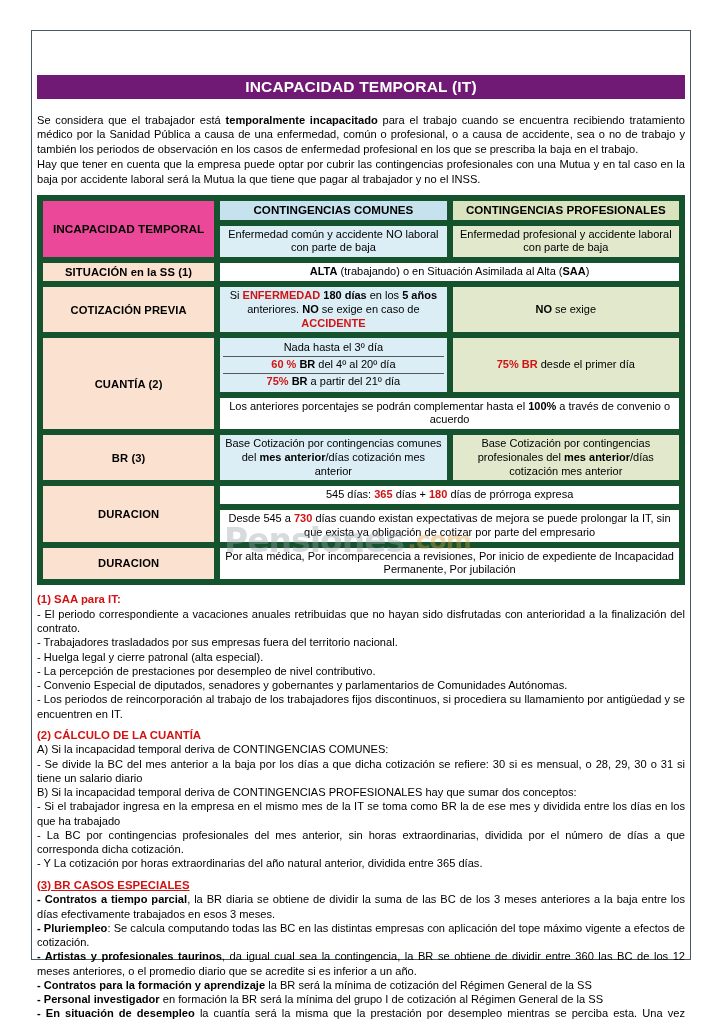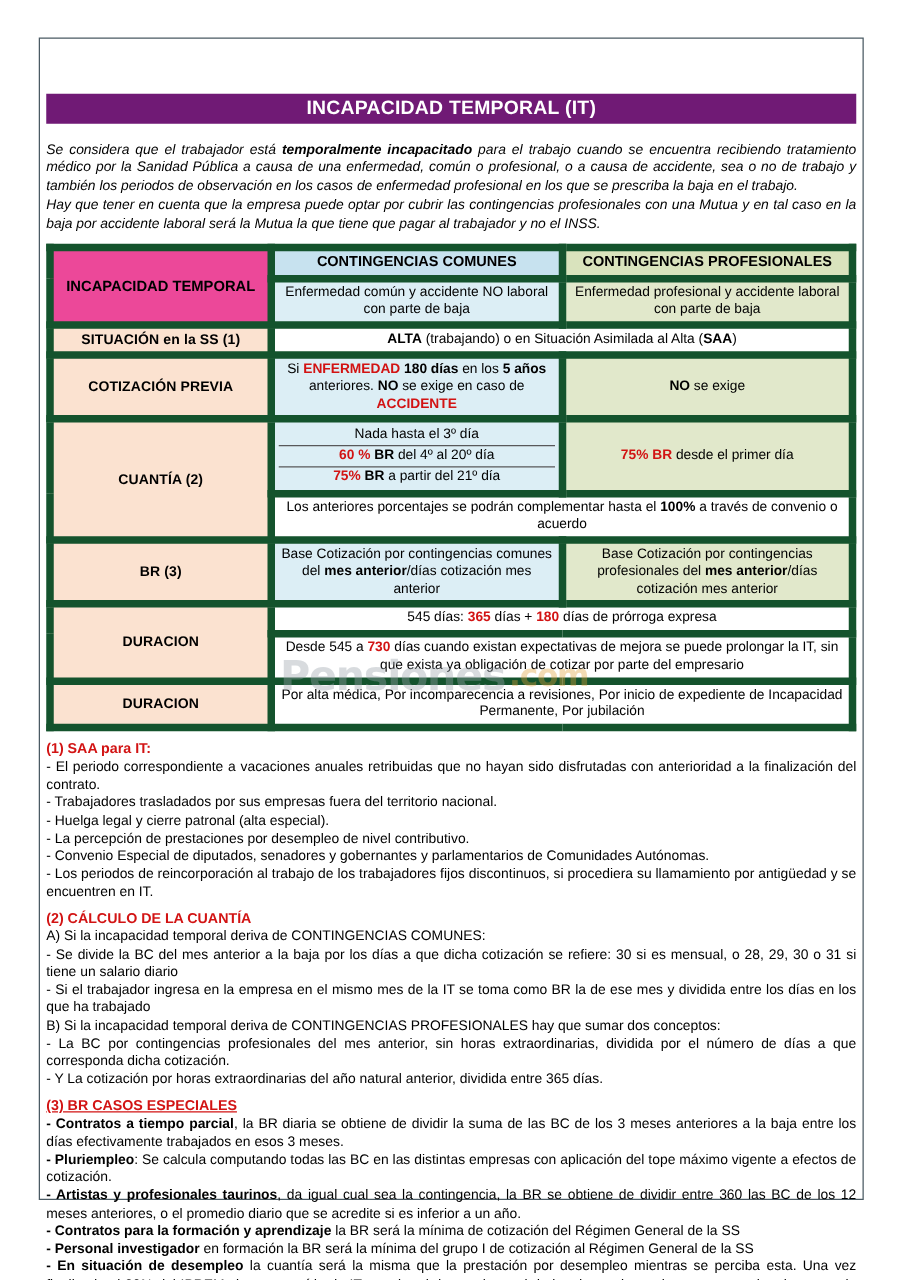--- a/index.html
+++ b/index.html
@@ -54,7 +54,7 @@
     margin-top: 3px;
     color: #000;
   }
-  .intro p { margin: 14px 0 0 0; font-style: italic; }
+  .intro p { margin: 14px 0 0 0; }
   .intro p + p { margin-top: 1px; }
 
   

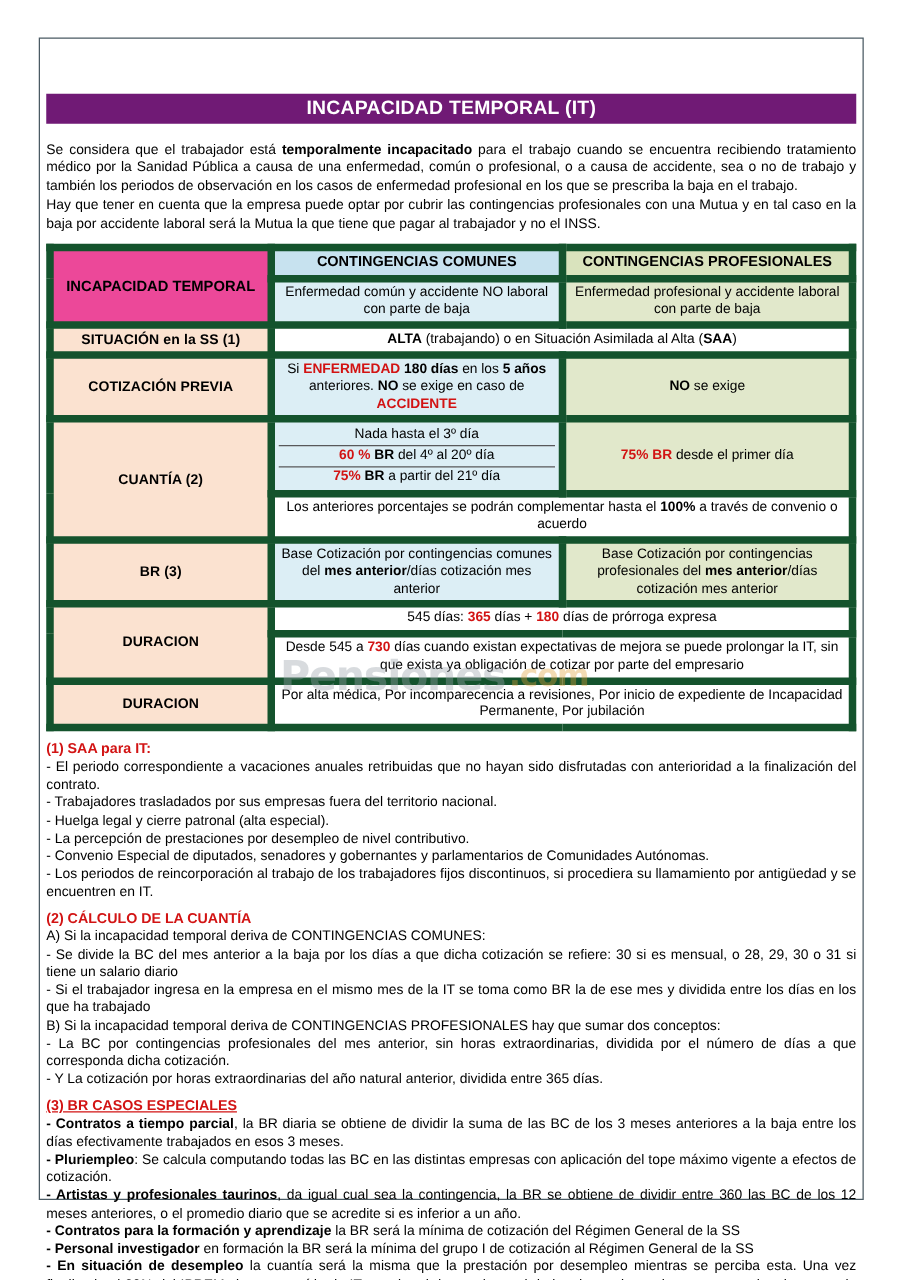--- a/index.html
+++ b/index.html
@@ -288,8 +288,8 @@
       <div class="sec-title">(2) CÁLCULO DE LA CUANTÍA</div>
       <p>A) Si la incapacidad temporal deriva de CONTINGENCIAS COMUNES:</p>
       <p>- Se divide la BC del mes anterior a la baja por los días a que dicha cotización se refiere: 30 si es mensual, o 28, 29, 30 o 31 si tiene un salario diario</p>
+      <p>B) Si la incapacidad temporal deriva de CONTINGENCIAS PROFESIONALES hay que sumar dos conceptos:</p>
       <p>- Si el trabajador ingresa en la empresa en el mismo mes de la IT se toma como BR la de ese mes y dividida entre los días en los que ha trabajado</p>
-      <p>B) Si la incapacidad temporal deriva de CONTINGENCIAS PROFESIONALES hay que sumar dos conceptos:</p>
       <p>- La BC por contingencias profesionales del mes anterior, sin horas extraordinarias, dividida por el número de días a que corresponda dicha cotización.</p>
       <p>- Y La cotización por horas extraordinarias del año natural anterior, dividida entre 365 días.</p>
 

